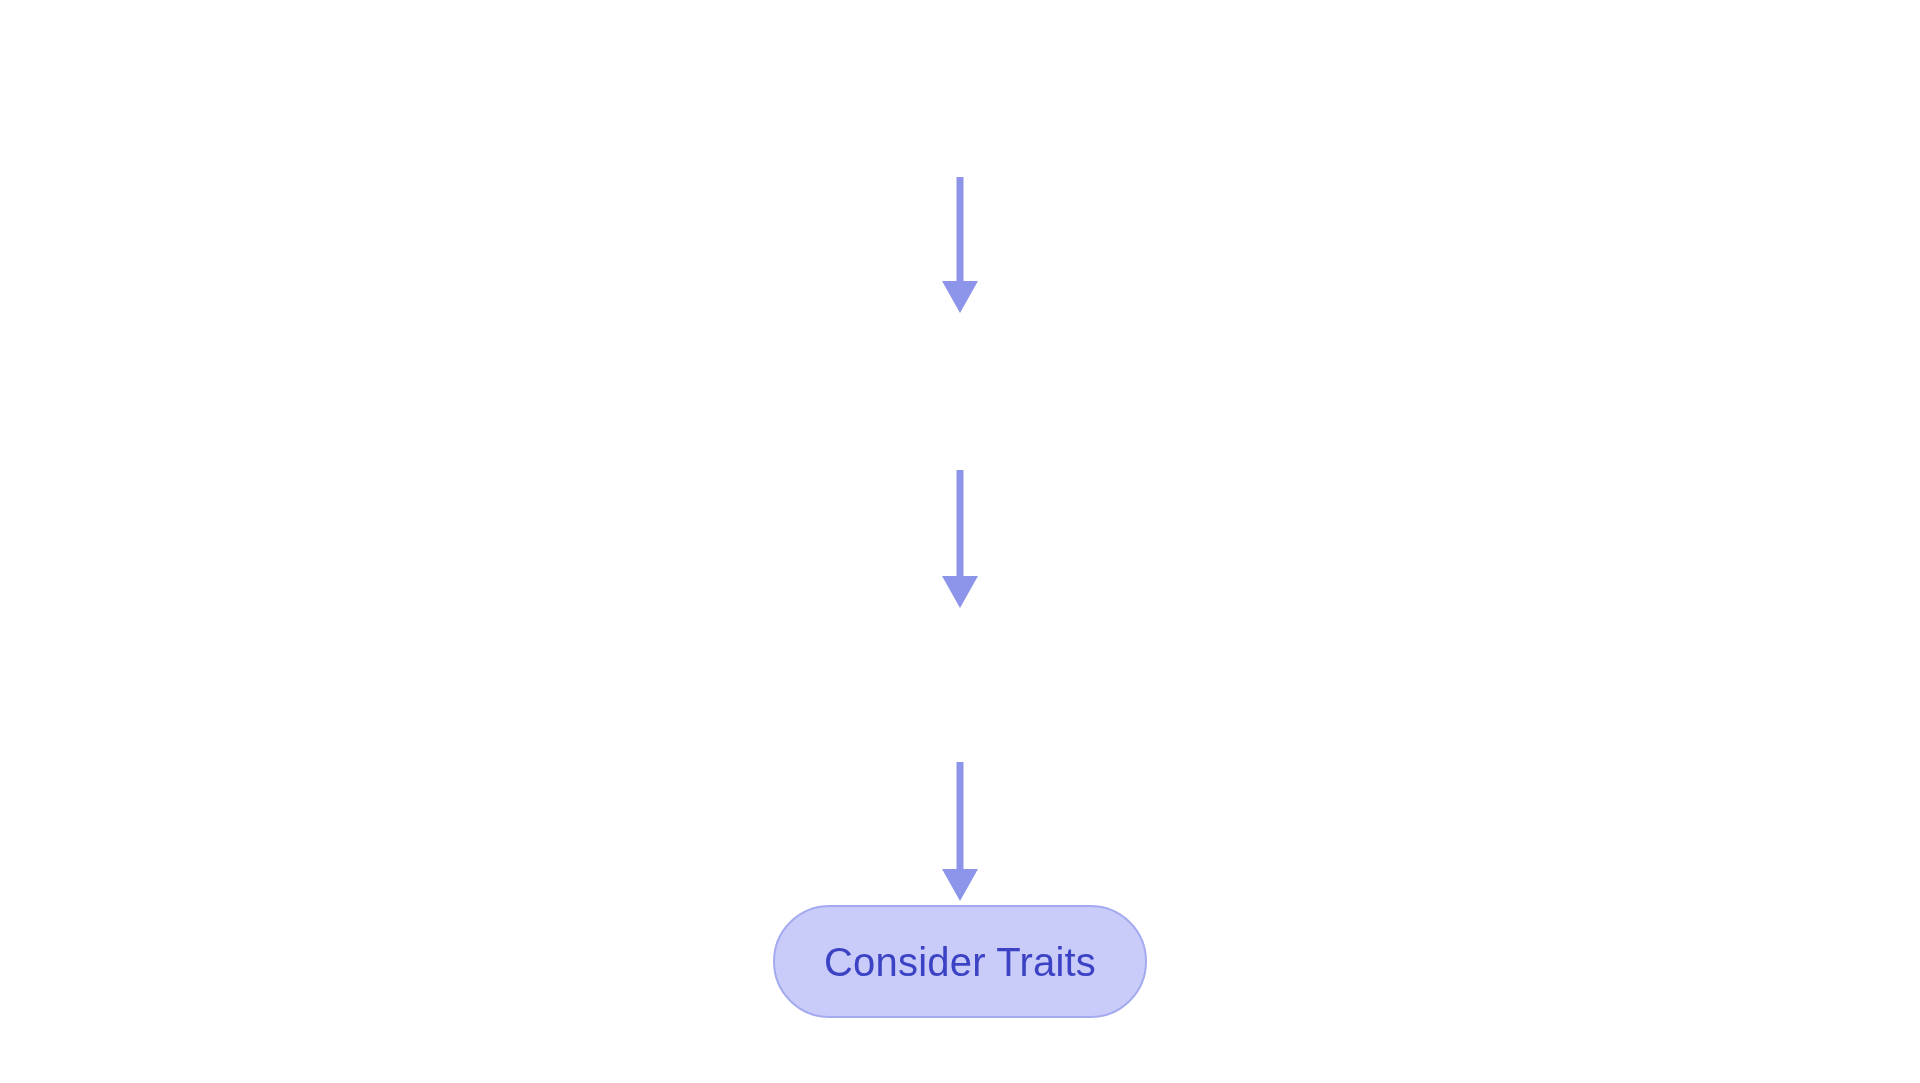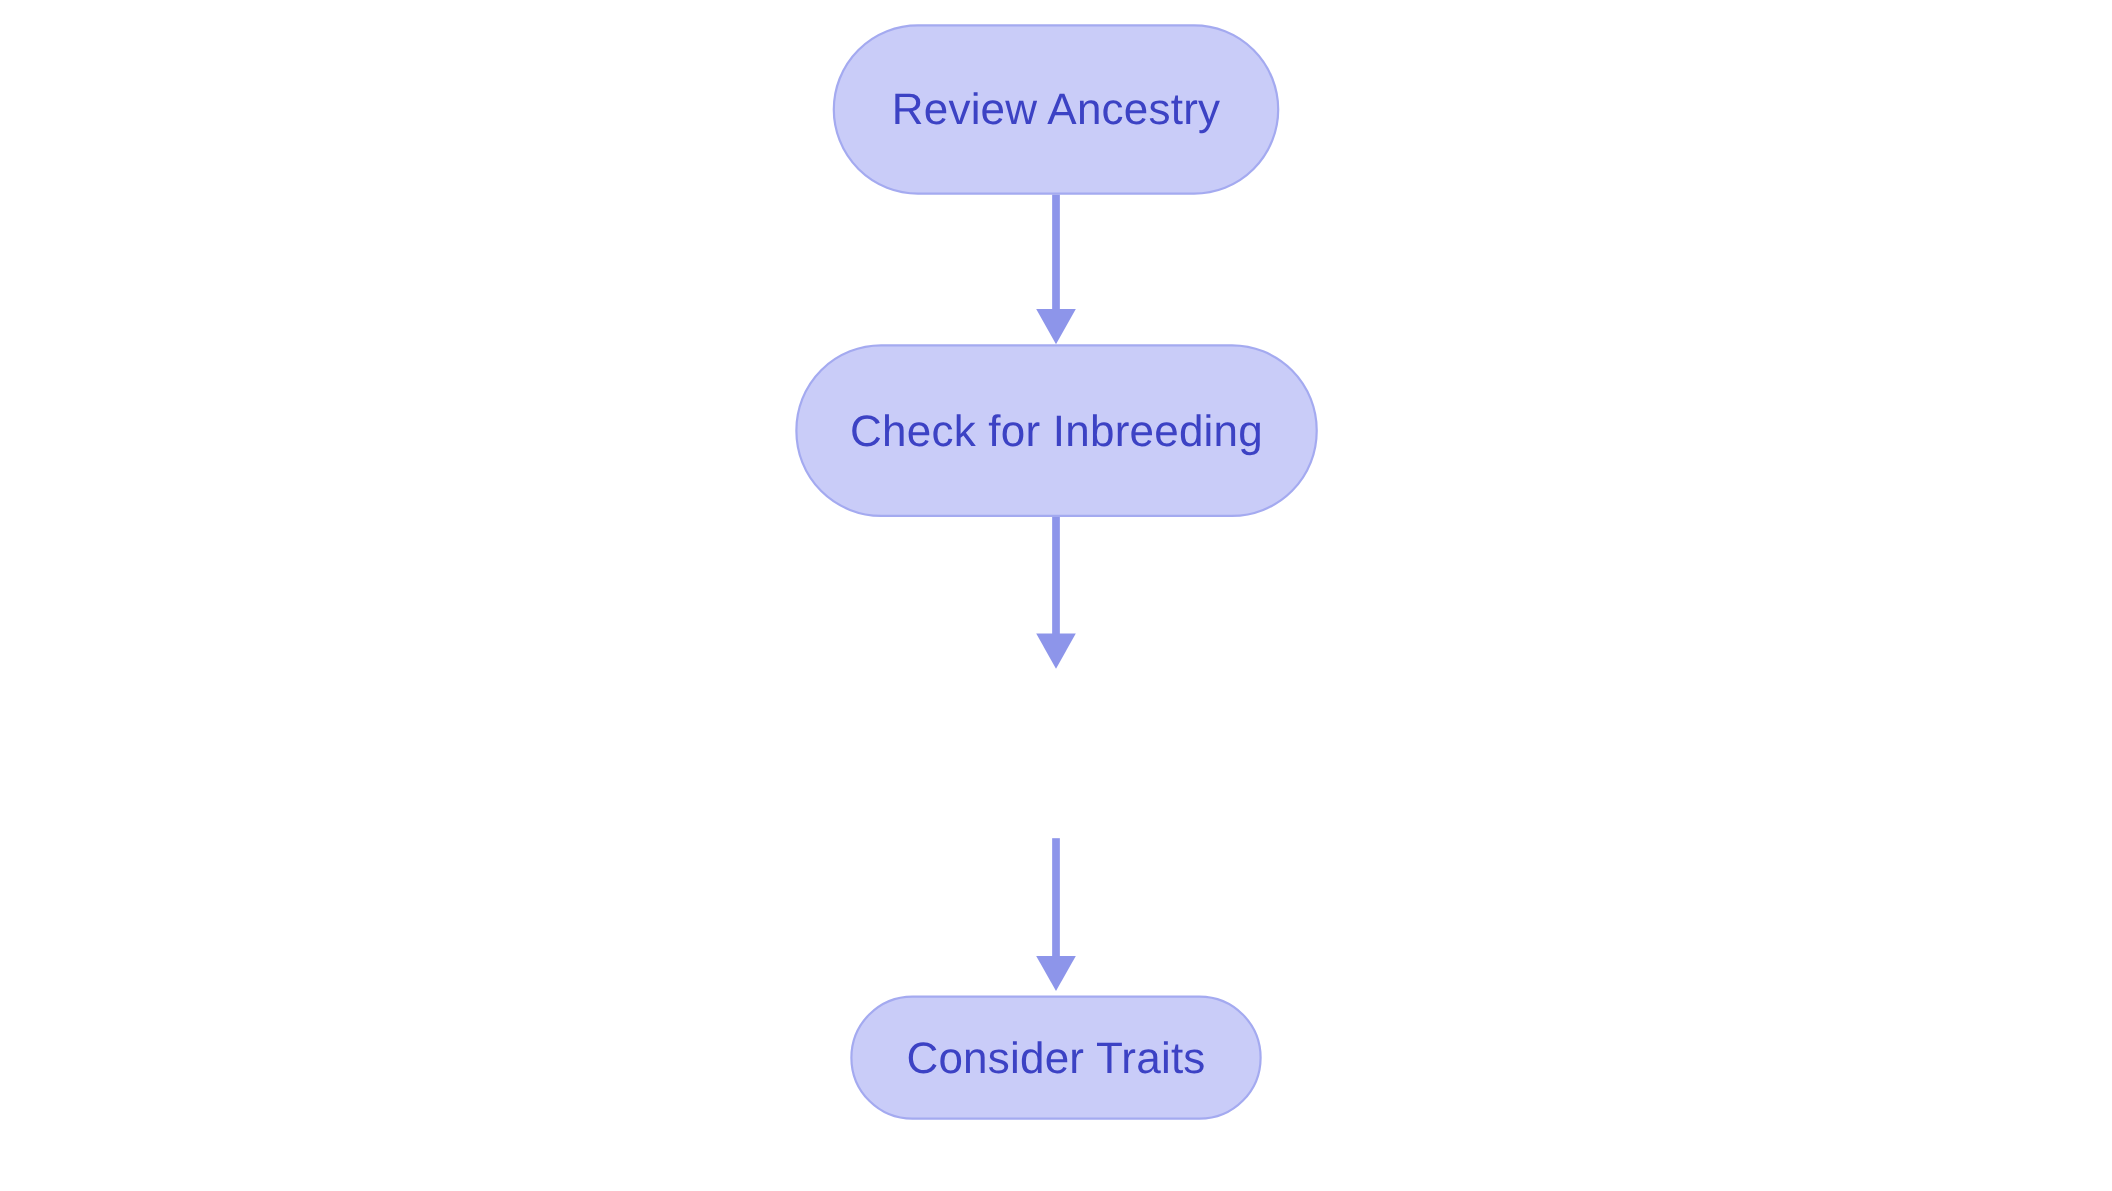--- a/index.html
+++ b/index.html
@@ -77,9 +77,6 @@
 
 <div class="canvas">
 
-  <div class="node n1">
-    <span class="node-label">Review Ancestry</span>
-  </div>
 
   <div class="arrow a1">
     <div class="shaft"></div>

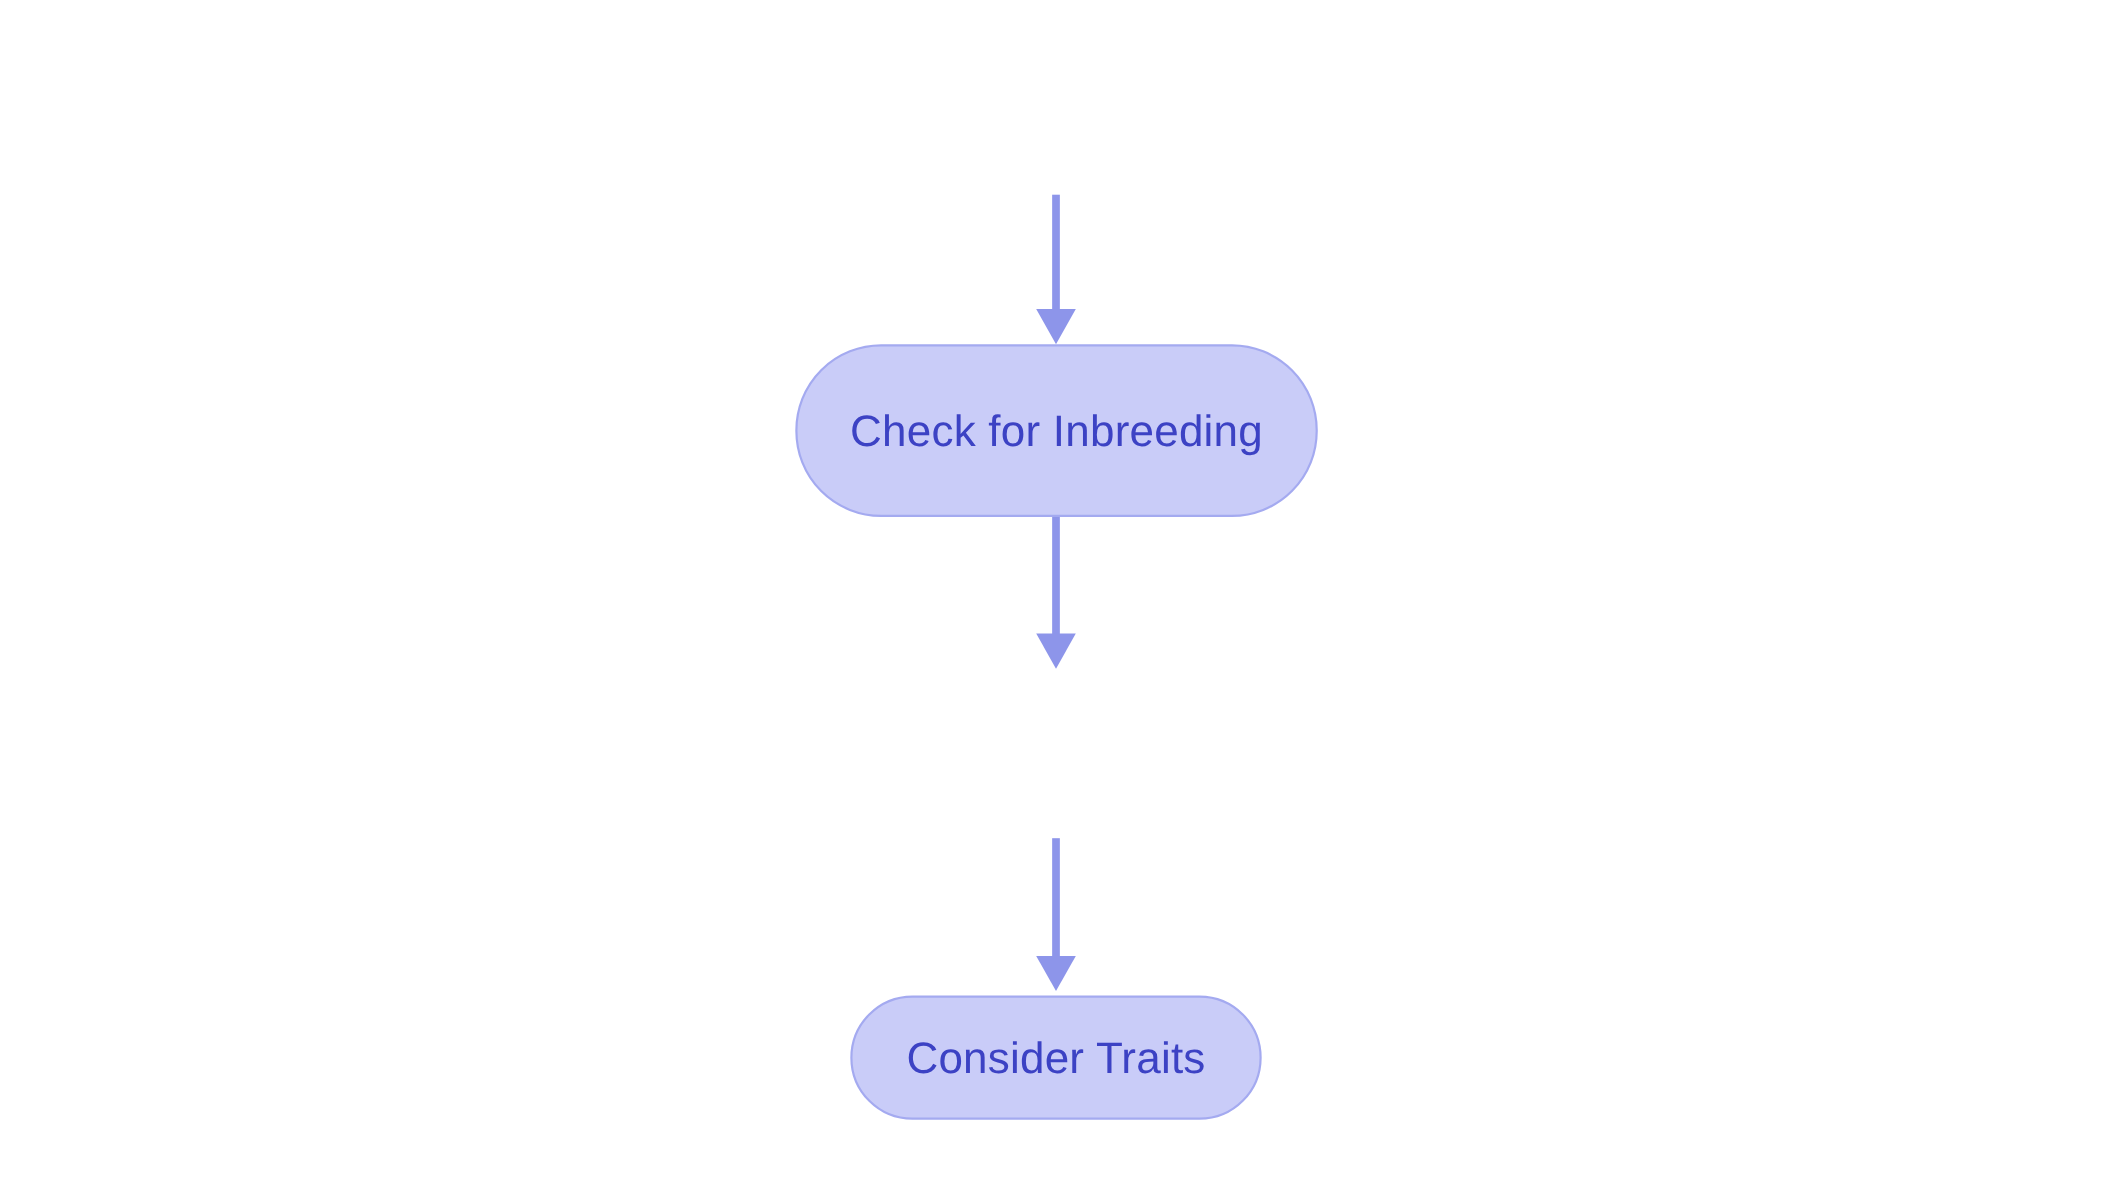--- a/index.html
+++ b/index.html
@@ -83,9 +83,6 @@
     <div class="head"></div>
   </div>
 
-  <div class="node n2">
-    <span class="node-label">Check for Inbreeding</span>
-  </div>
 
   <div class="arrow a2">
     <div class="shaft"></div>

